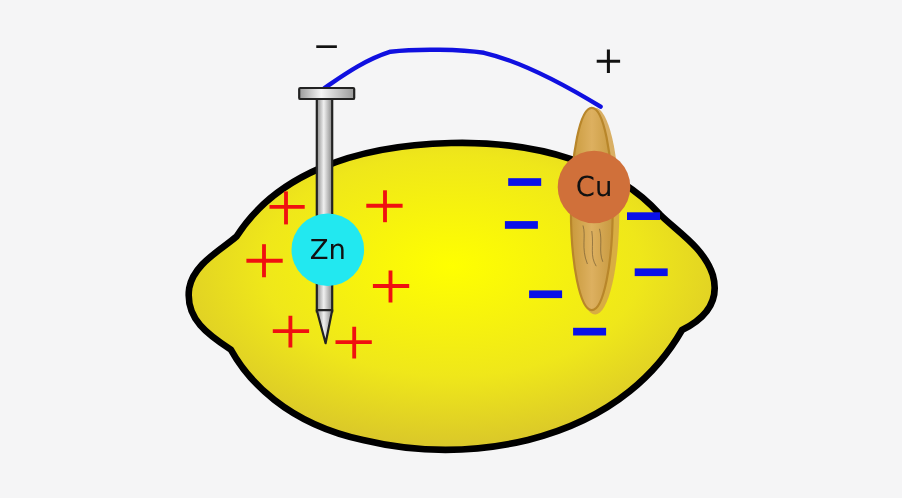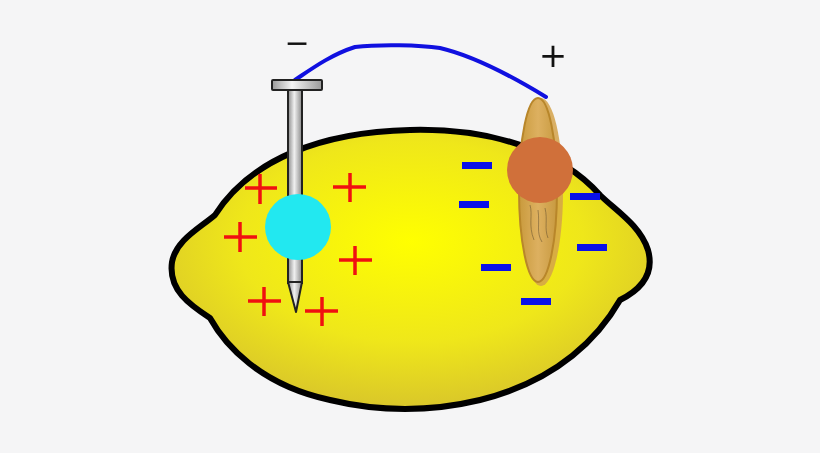--- a/index.html
+++ b/index.html
@@ -105,6 +105,7 @@
   </svg>
 
   
+  <div class="badge-text" style="left:507px; top:157px; width:66px; font-size:25px;">Cu</div>
 
   <div class="label" style="left:282px; top:28px; width:30px; font-size:30px; line-height:1;">−</div>
   <div class="label" style="left:535px; top:38px; width:36px; font-size:34px; line-height:1;">+</div>

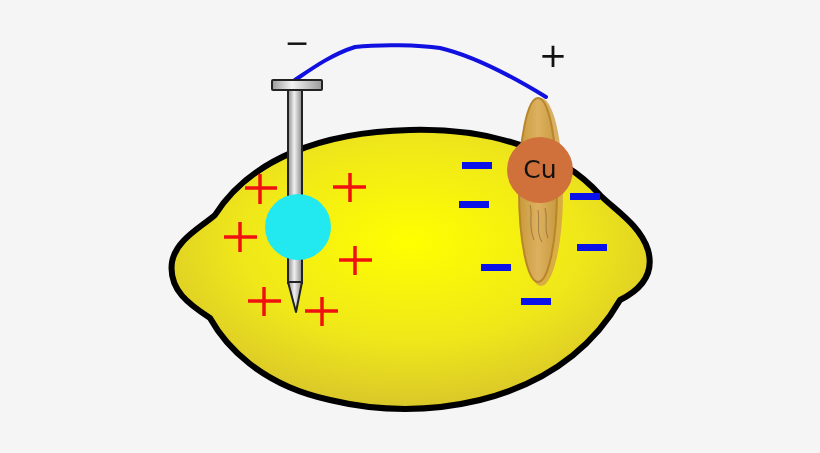--- a/index.html
+++ b/index.html
@@ -105,6 +105,7 @@
   </svg>
 
   
+  <div class="badge-text" style="left:265px; top:214px; width:66px; font-size:25px;">Zn</div>
   <div class="badge-text" style="left:507px; top:157px; width:66px; font-size:25px;">Cu</div>
 
   <div class="label" style="left:282px; top:28px; width:30px; font-size:30px; line-height:1;">−</div>

